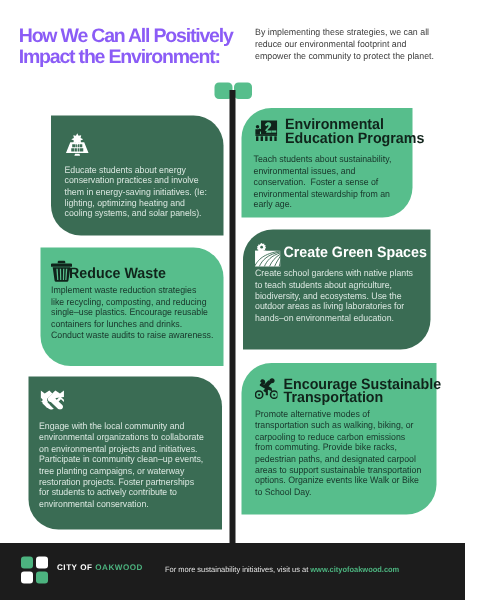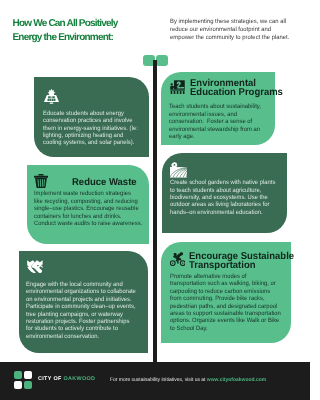--- a/index.html
+++ b/index.html
@@ -10,8 +10,8 @@
 
   
   .title { position:absolute; left:12.5px; top:17px; width:160px;
-           font-size:10px; font-weight:700; line-height:14px;
-           letter-spacing:-0.8px; color:#15803d; }
+           font-size:13px; font-weight:700; line-height:14px;
+           letter-spacing:-0.8px; color:#8b5cf6; }
   .title div { white-space:pre; }
   .intro { position:absolute; left:169.5px; top:17.6px; width:130px;
            font-size:6.1px; line-height:8px; color:#3c3c3c; }

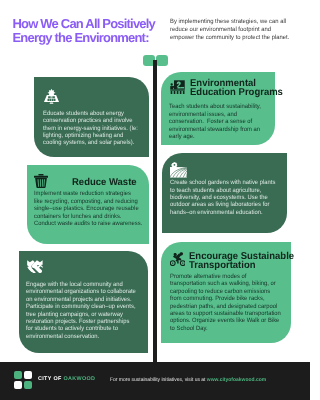--- a/index.html
+++ b/index.html
@@ -53,7 +53,7 @@
 <div class="page">
   <div class="title">
     <div>How We Can All Positively</div>
-    <div>Energy the Environment:</div>
+    <div>Impact the Environment:</div>
   </div>
   <div class="intro">
     <div>By implementing these strategies, we can all</div>

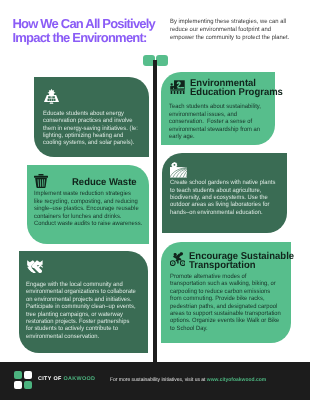--- a/index.html
+++ b/index.html
@@ -158,6 +158,9 @@
 <path d="M0 30 H44 V34 H0 Z"></path>
 </g>
       </svg></span>
+  <div class="ttl" style="left:189.4px;top:163.6px;color:#ffffff;">
+    <div>Create Green Spaces</div>
+  </div>
   <div class="bdy" style="left:170.0px;top:179.2px;color:#d9e6df;">
     <div>Create school gardens with native plants</div>
     <div>to teach students about agriculture,</div>

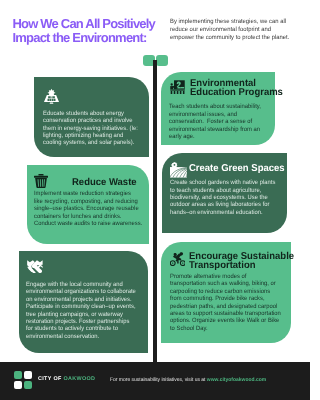--- a/index.html
+++ b/index.html
@@ -130,7 +130,7 @@
          M71 38 l-3 53 h5.5 l4 -53 z"></path>
 </g>
       </svg></span>
-  <div class="ttl" style="left:72px;top:178.1px;color:#10241b;text-align:right;">
+  <div class="ttl" style="left:46px;top:178.1px;color:#10241b;text-align:right;">
     <div>Reduce Waste</div>
   </div>
   <div class="bdy" style="left:33.9px;top:190.3px;color:#18352a;">

